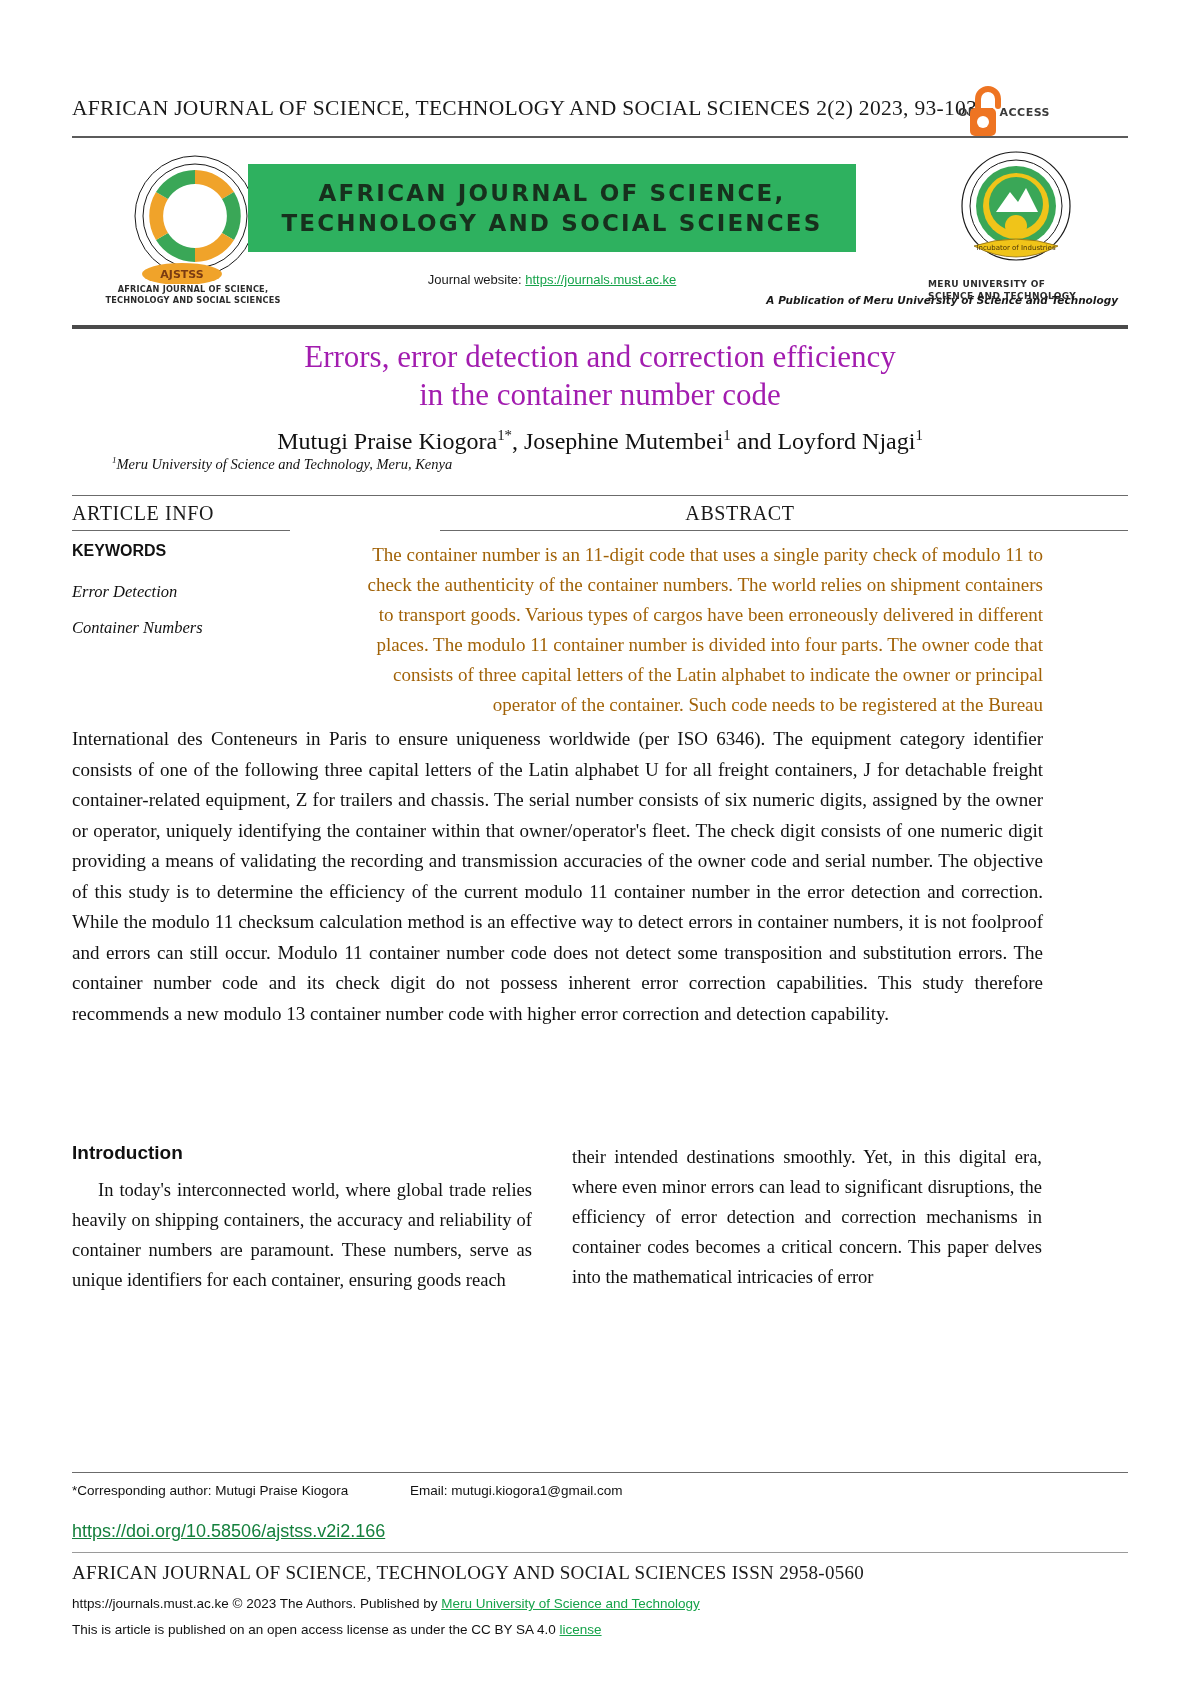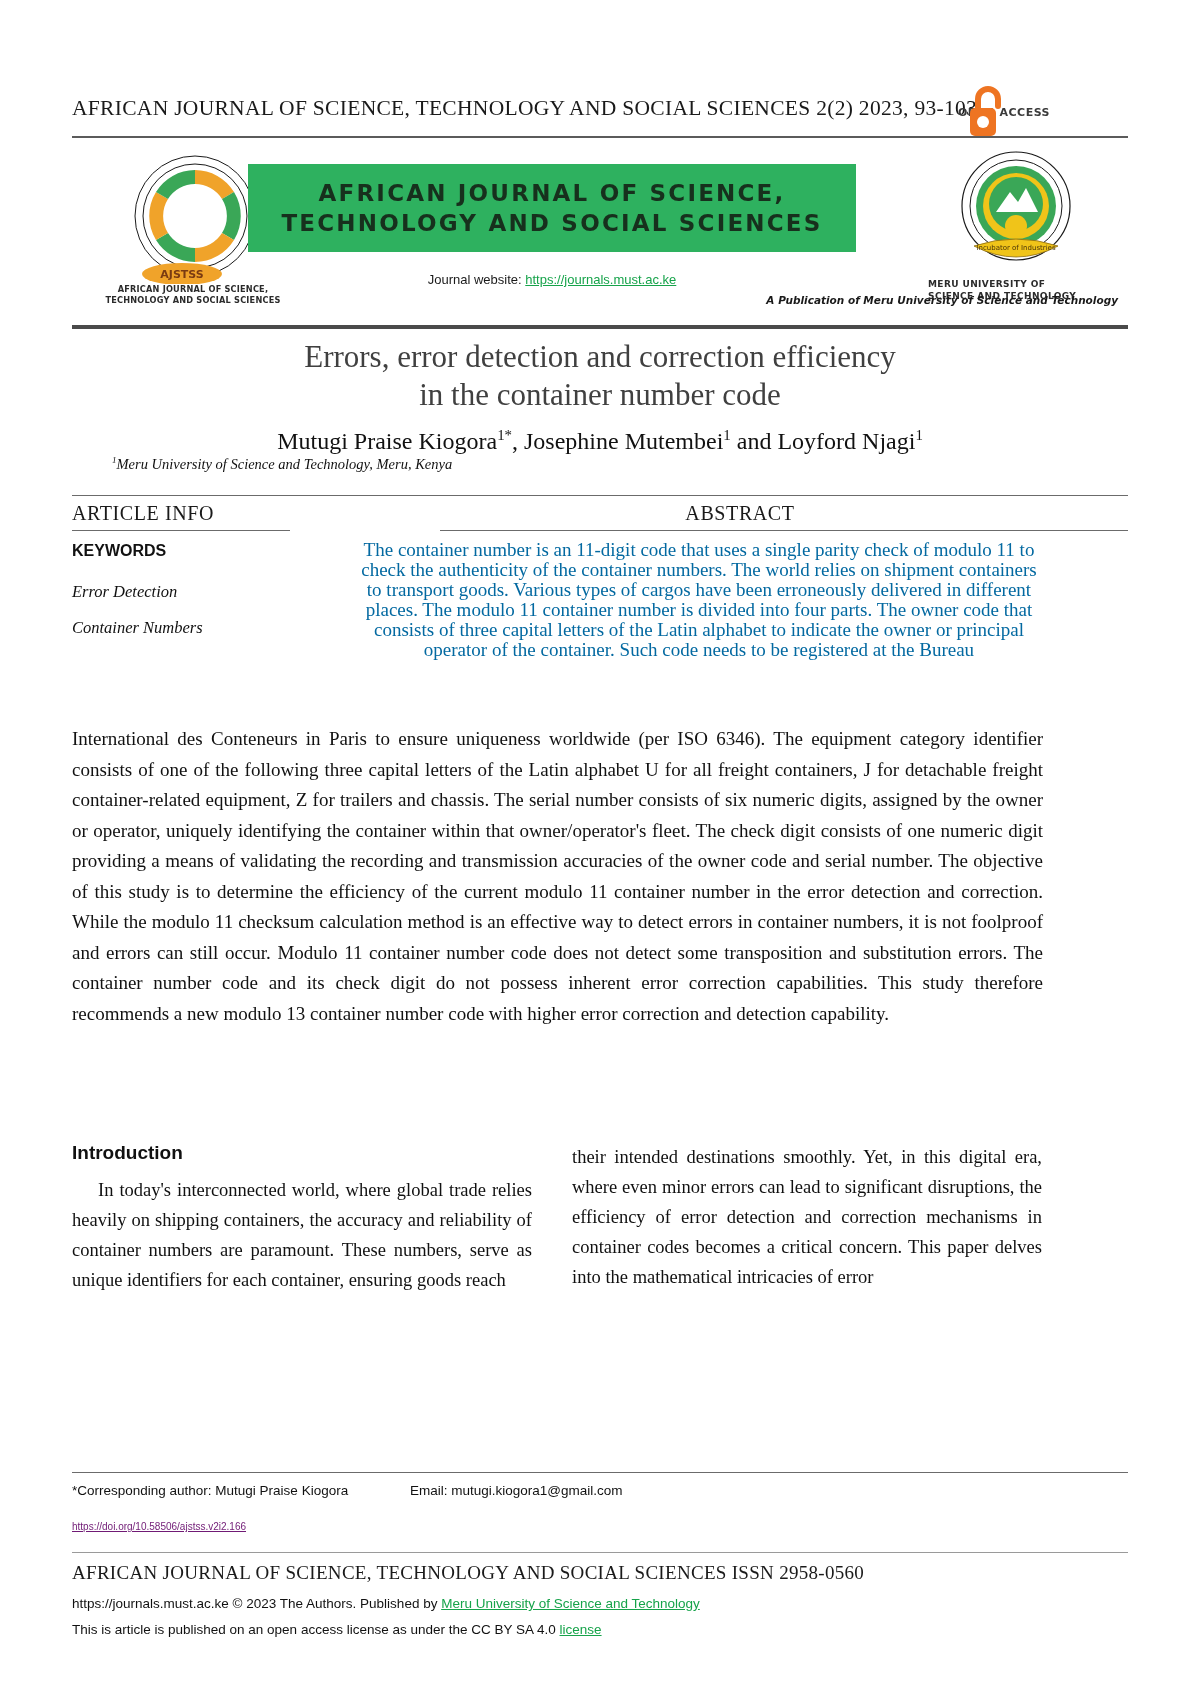--- a/index.html
+++ b/index.html
@@ -201,7 +201,7 @@
     font-family: "Liberation Serif", serif;
     font-size: 31px;
     line-height: 38px;
-    color: #404040;
+    color: #a21caf;
   }
   .titleblock .authors {
     margin-top: 6px;

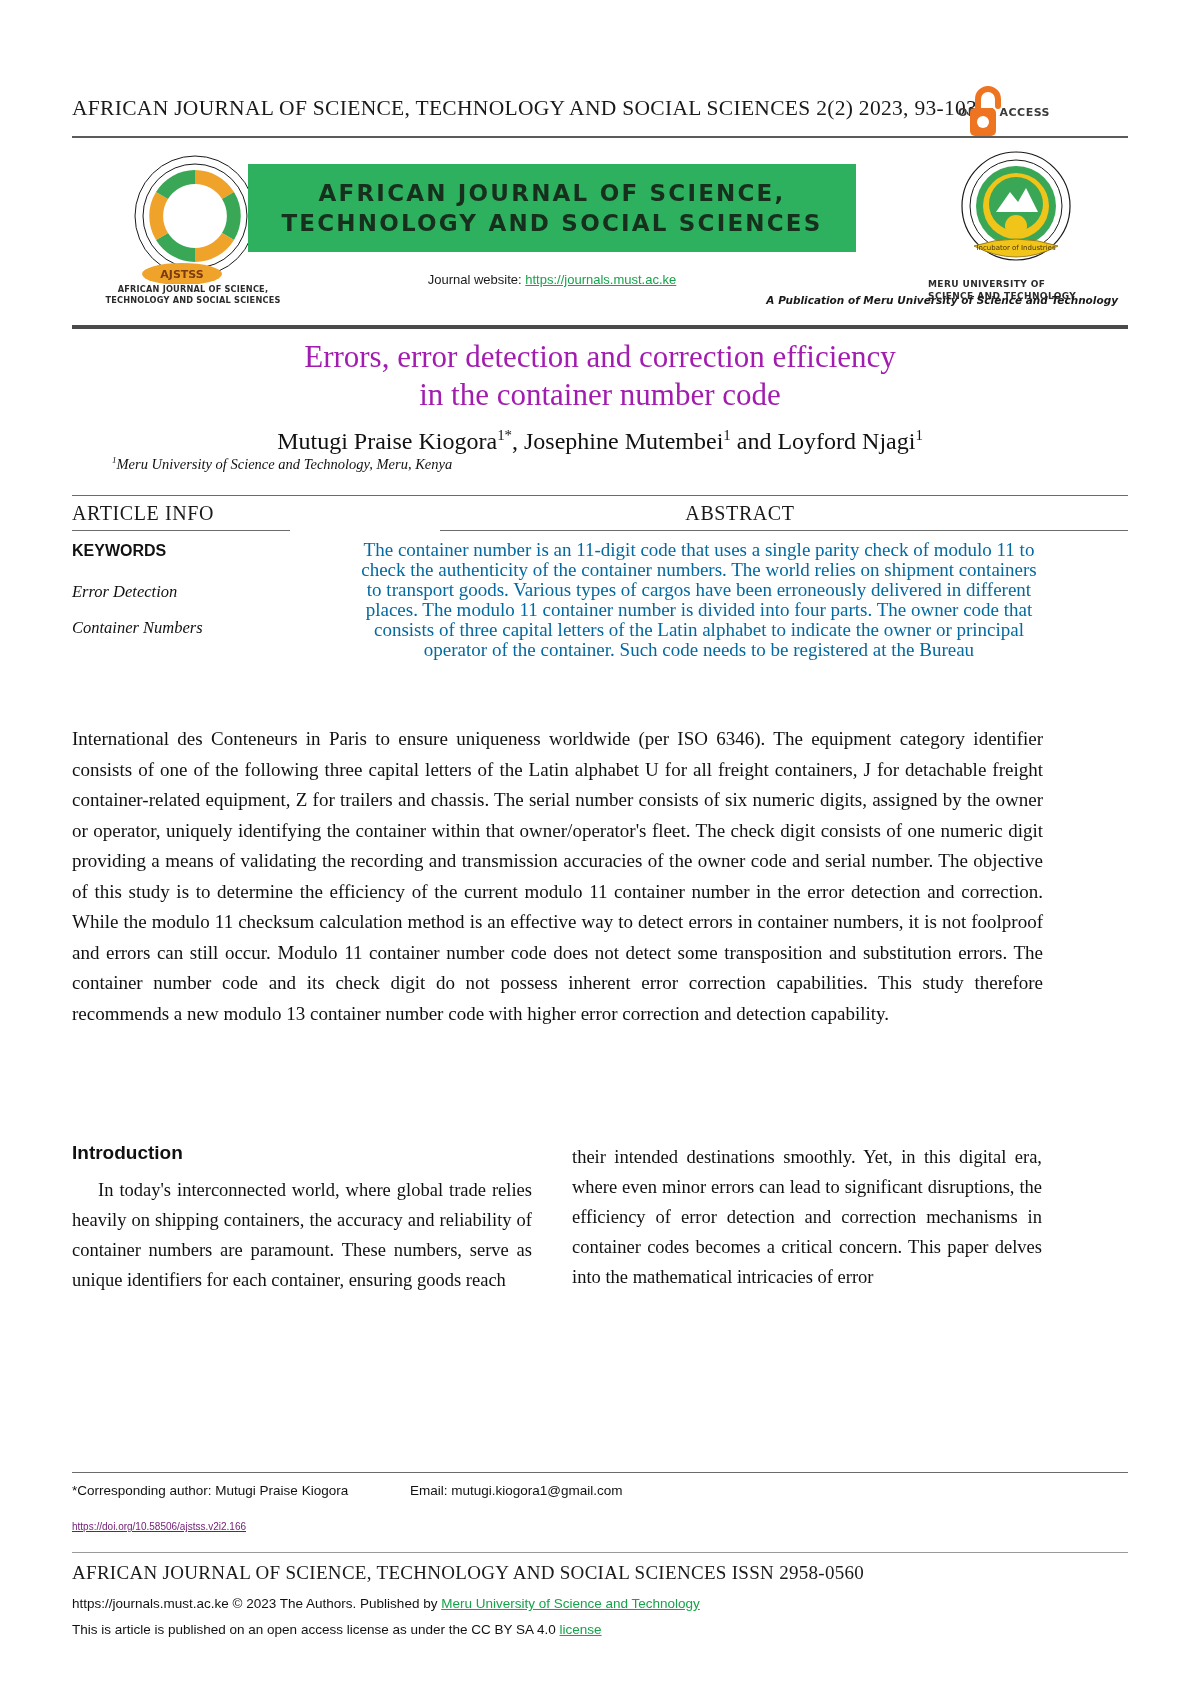--- a/index.html
+++ b/index.html
@@ -309,9 +309,9 @@
     width: 688px;
     font-family: "Liberation Serif", serif;
     font-size: 19px;
-    line-height: 20px;
-    color: #0369a1;
-    text-align: center;
+    line-height: 30px;
+    color: #a16207;
+    text-align: right;
   }
   .abs-full {
     position: absolute;

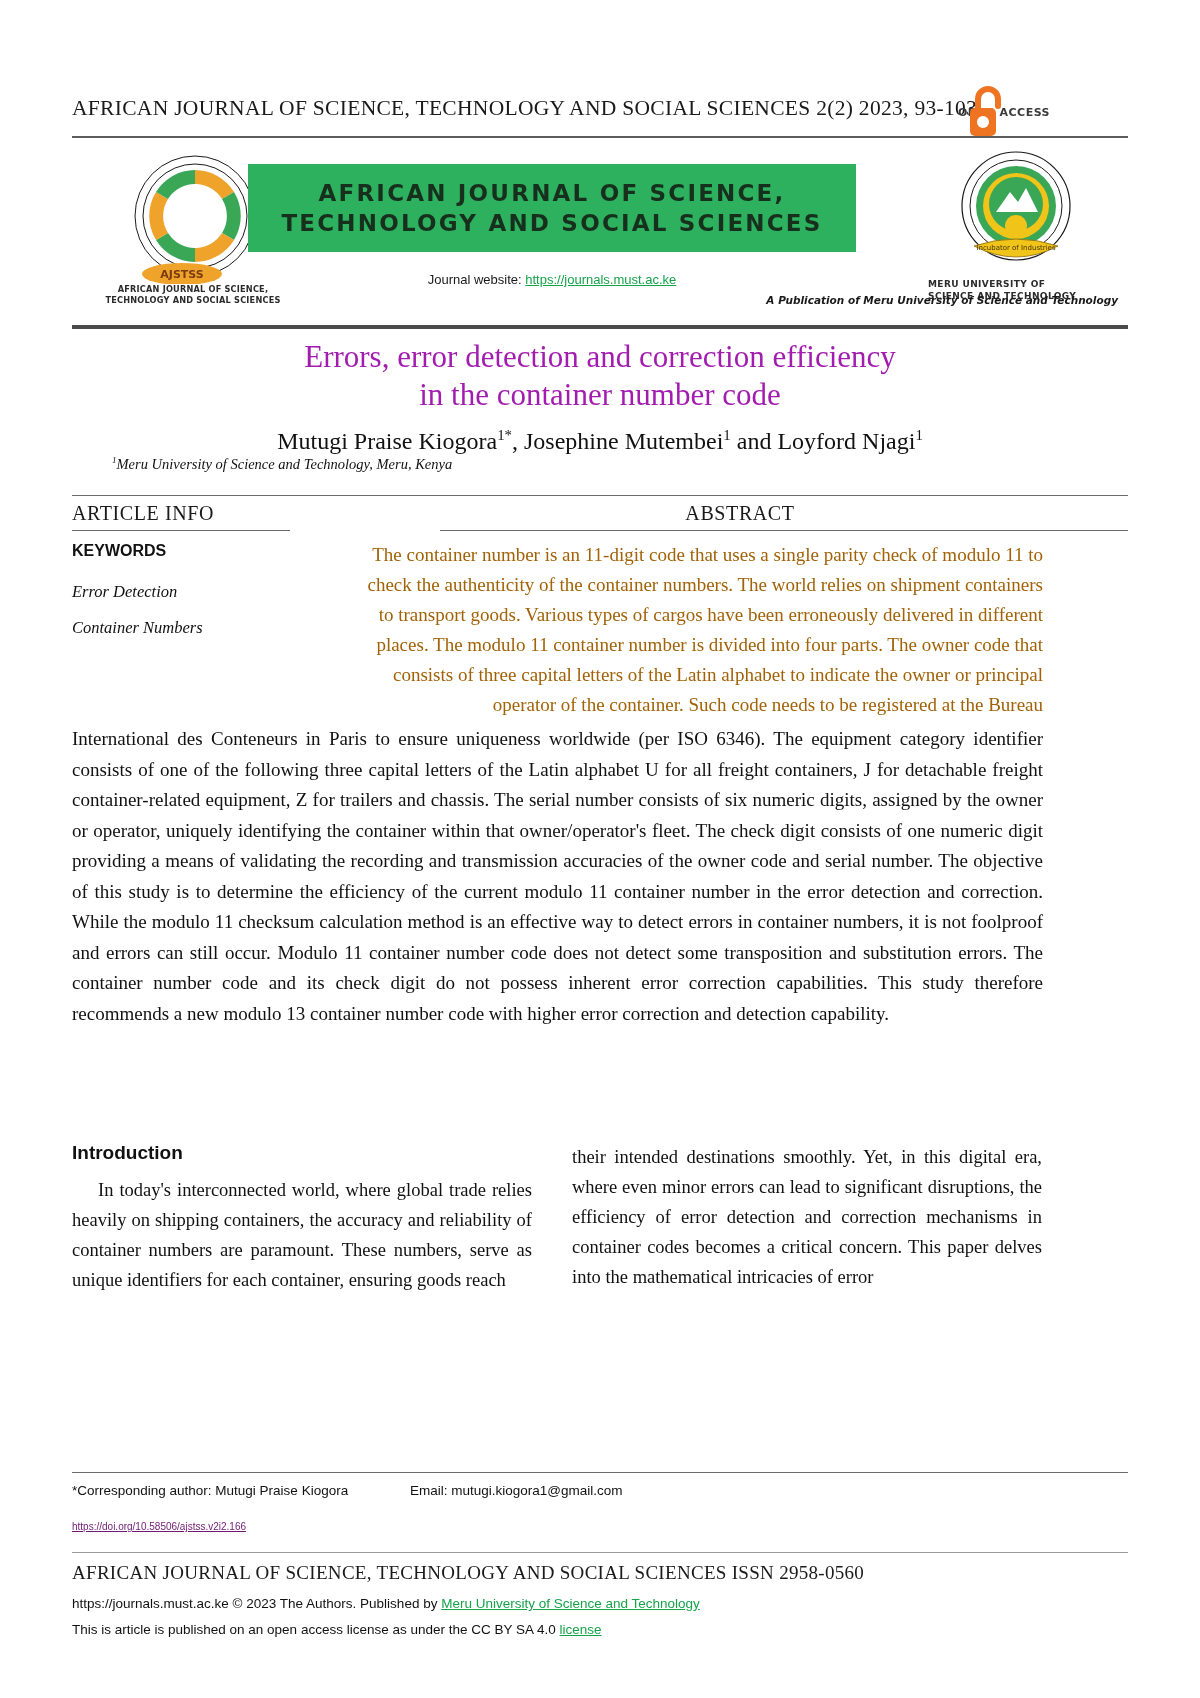--- a/index.html
+++ b/index.html
@@ -391,8 +391,8 @@
     left: 72px;
     top: 1521px;
     font-family: "Liberation Sans", sans-serif;
-    font-size: 10px;
-    color: #701a75;
+    font-size: 18px;
+    color: #15803d;
   }
   .rule-foot2 {
     position: absolute;

